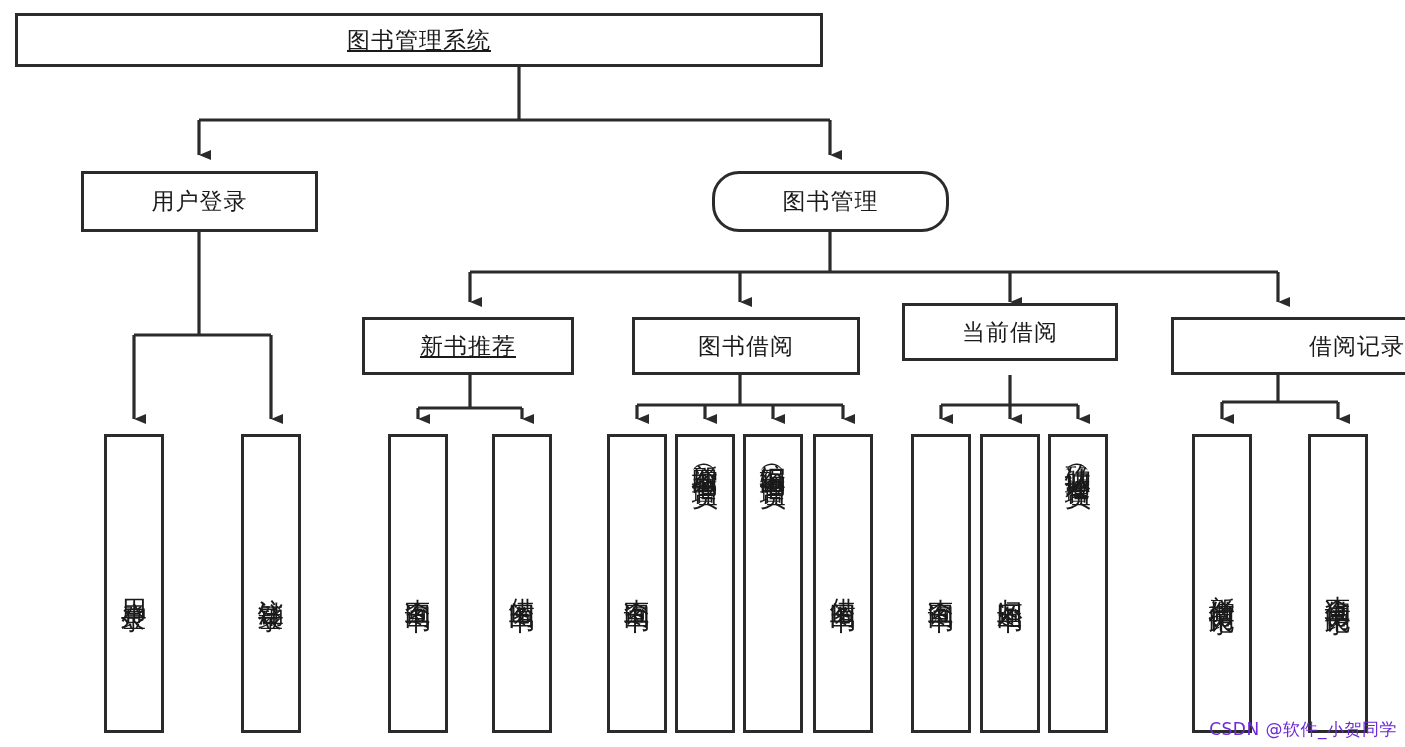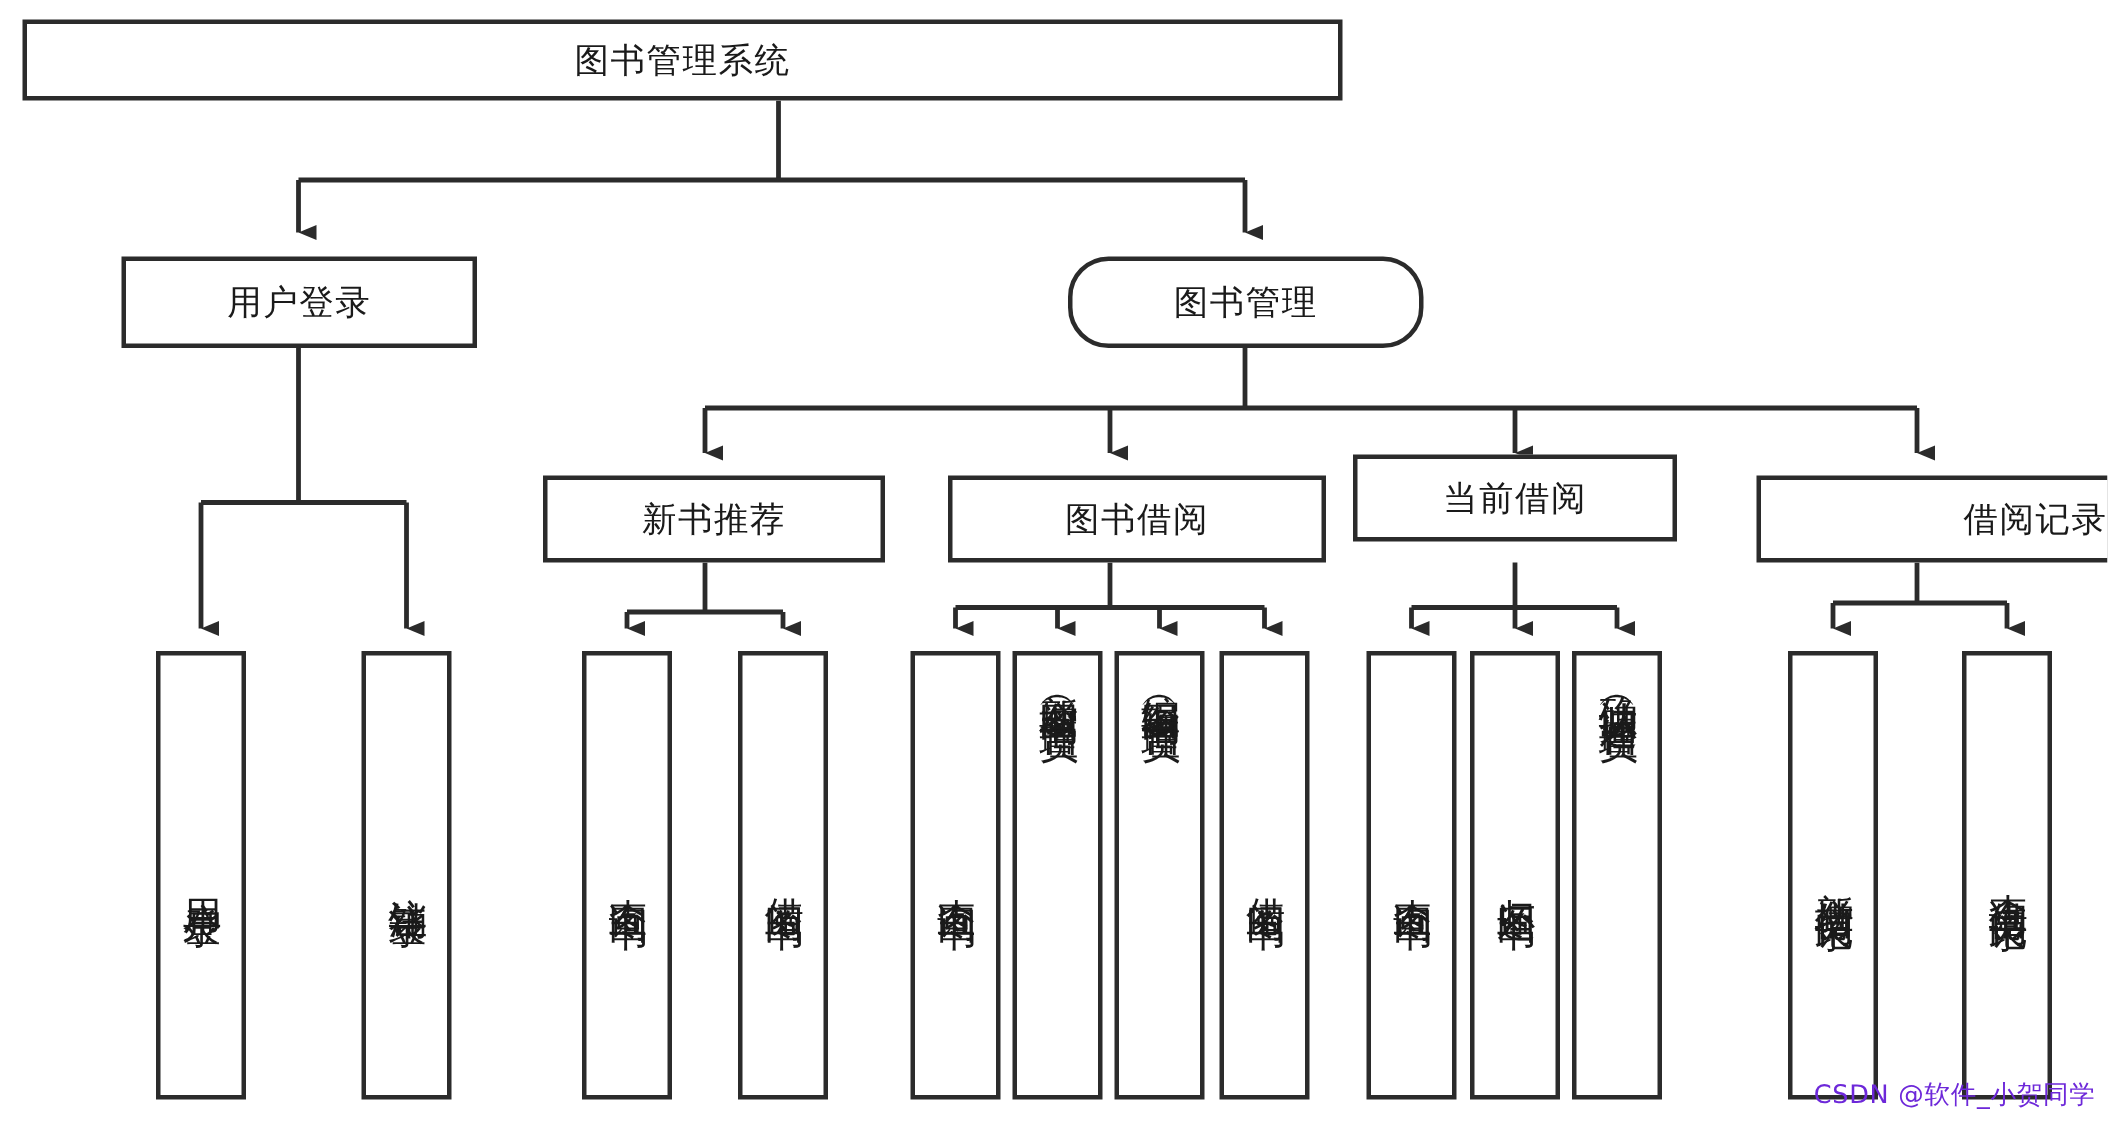--- a/index.html
+++ b/index.html
@@ -119,7 +119,7 @@
     </g>
   </svg>
 
-  <div class="node horiz" style="left:15px; top:13px; width:880px; height:54px;">
+  <div class="node horiz" style="left:15px; top:13px; width:808px; height:54px;text-decoration:underline;">
     <span>图书管理系统</span>
   </div>
 

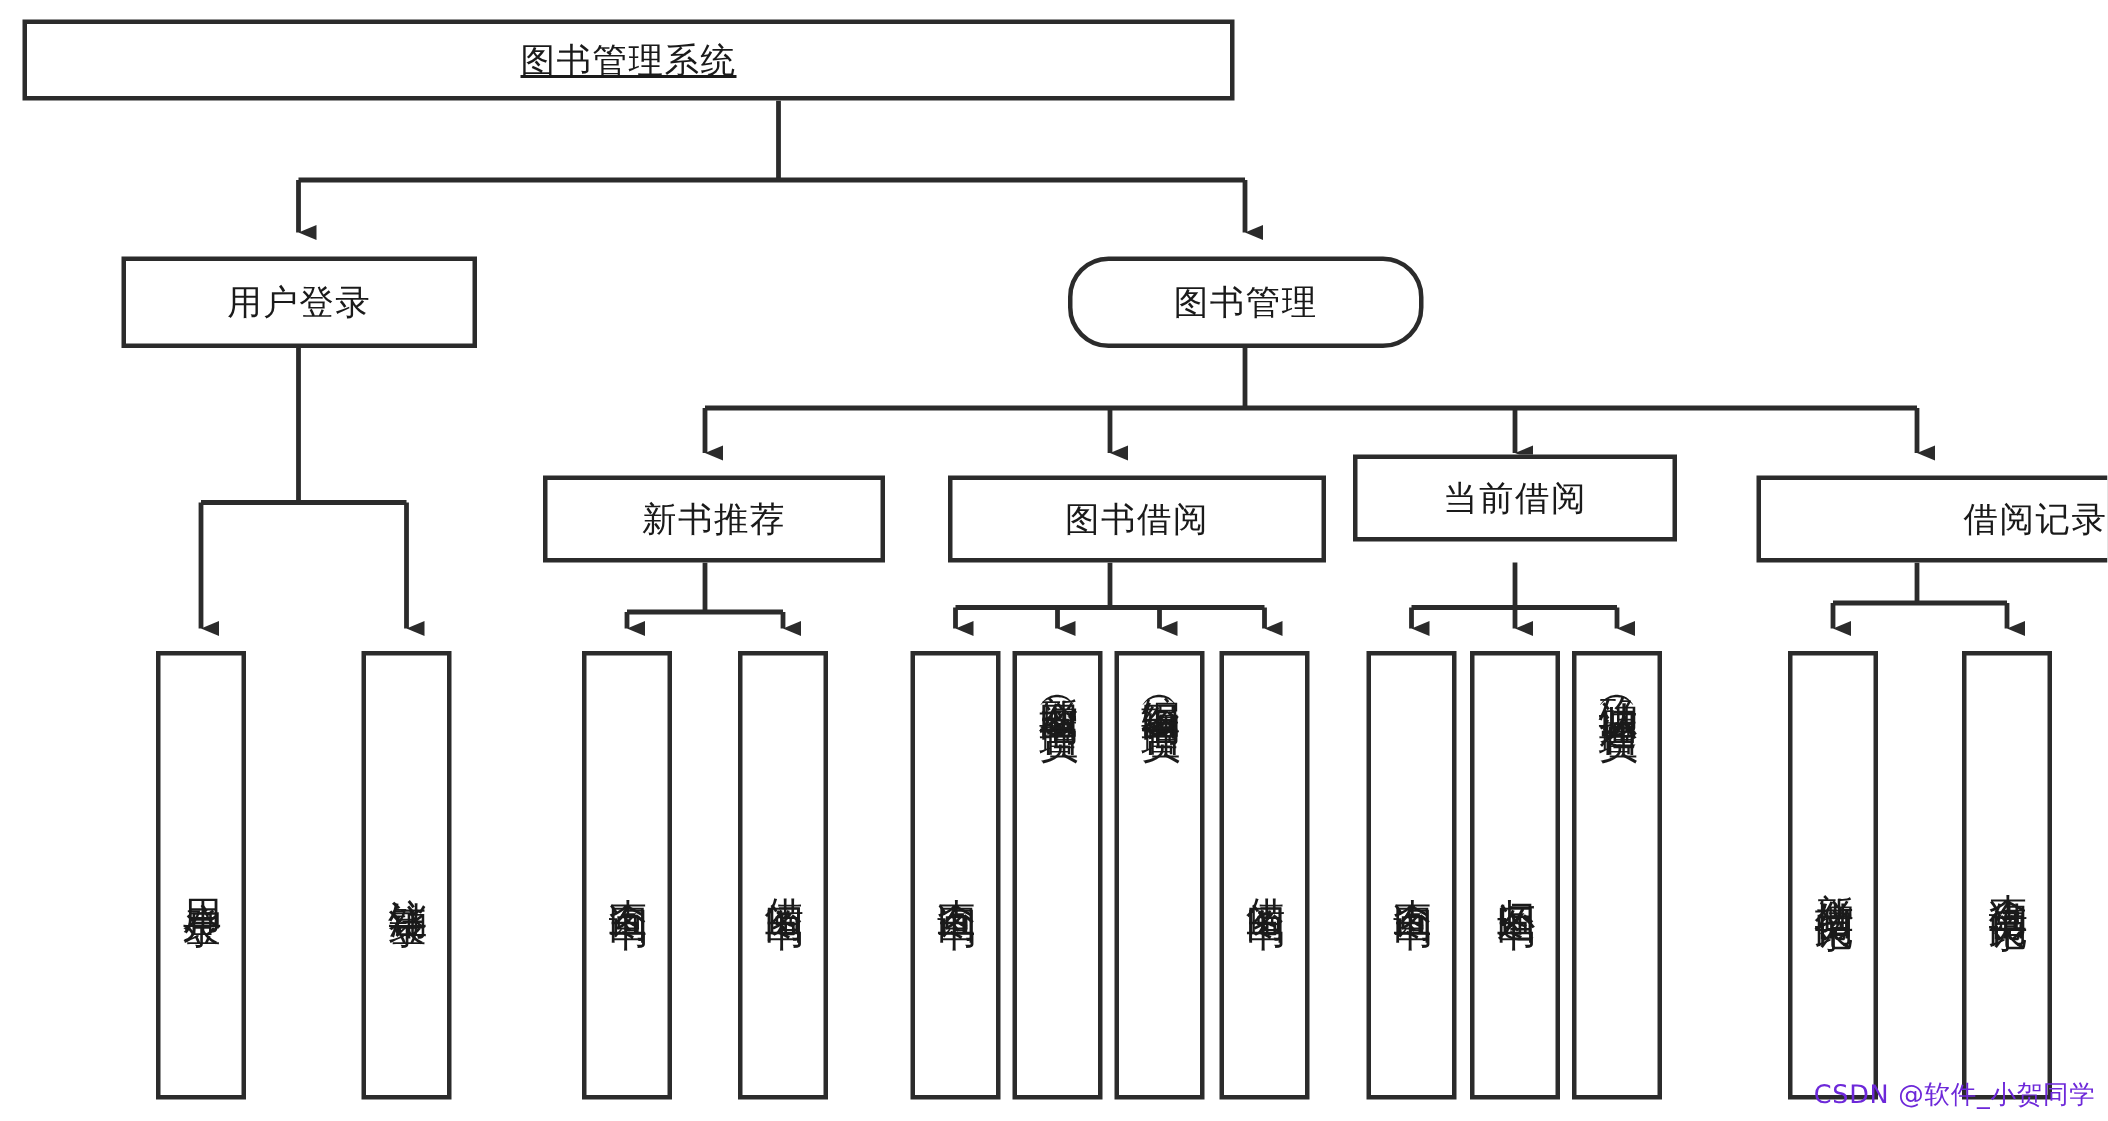--- a/index.html
+++ b/index.html
@@ -131,7 +131,7 @@
     <span>图书管理</span>
   </div>
 
-  <div class="node horiz" style="left:362px; top:317px; width:228px; height:58px;">
+  <div class="node horiz" style="left:362px; top:317px; width:212px; height:58px;text-decoration:underline;">
     <span>新书推荐</span>
   </div>
 

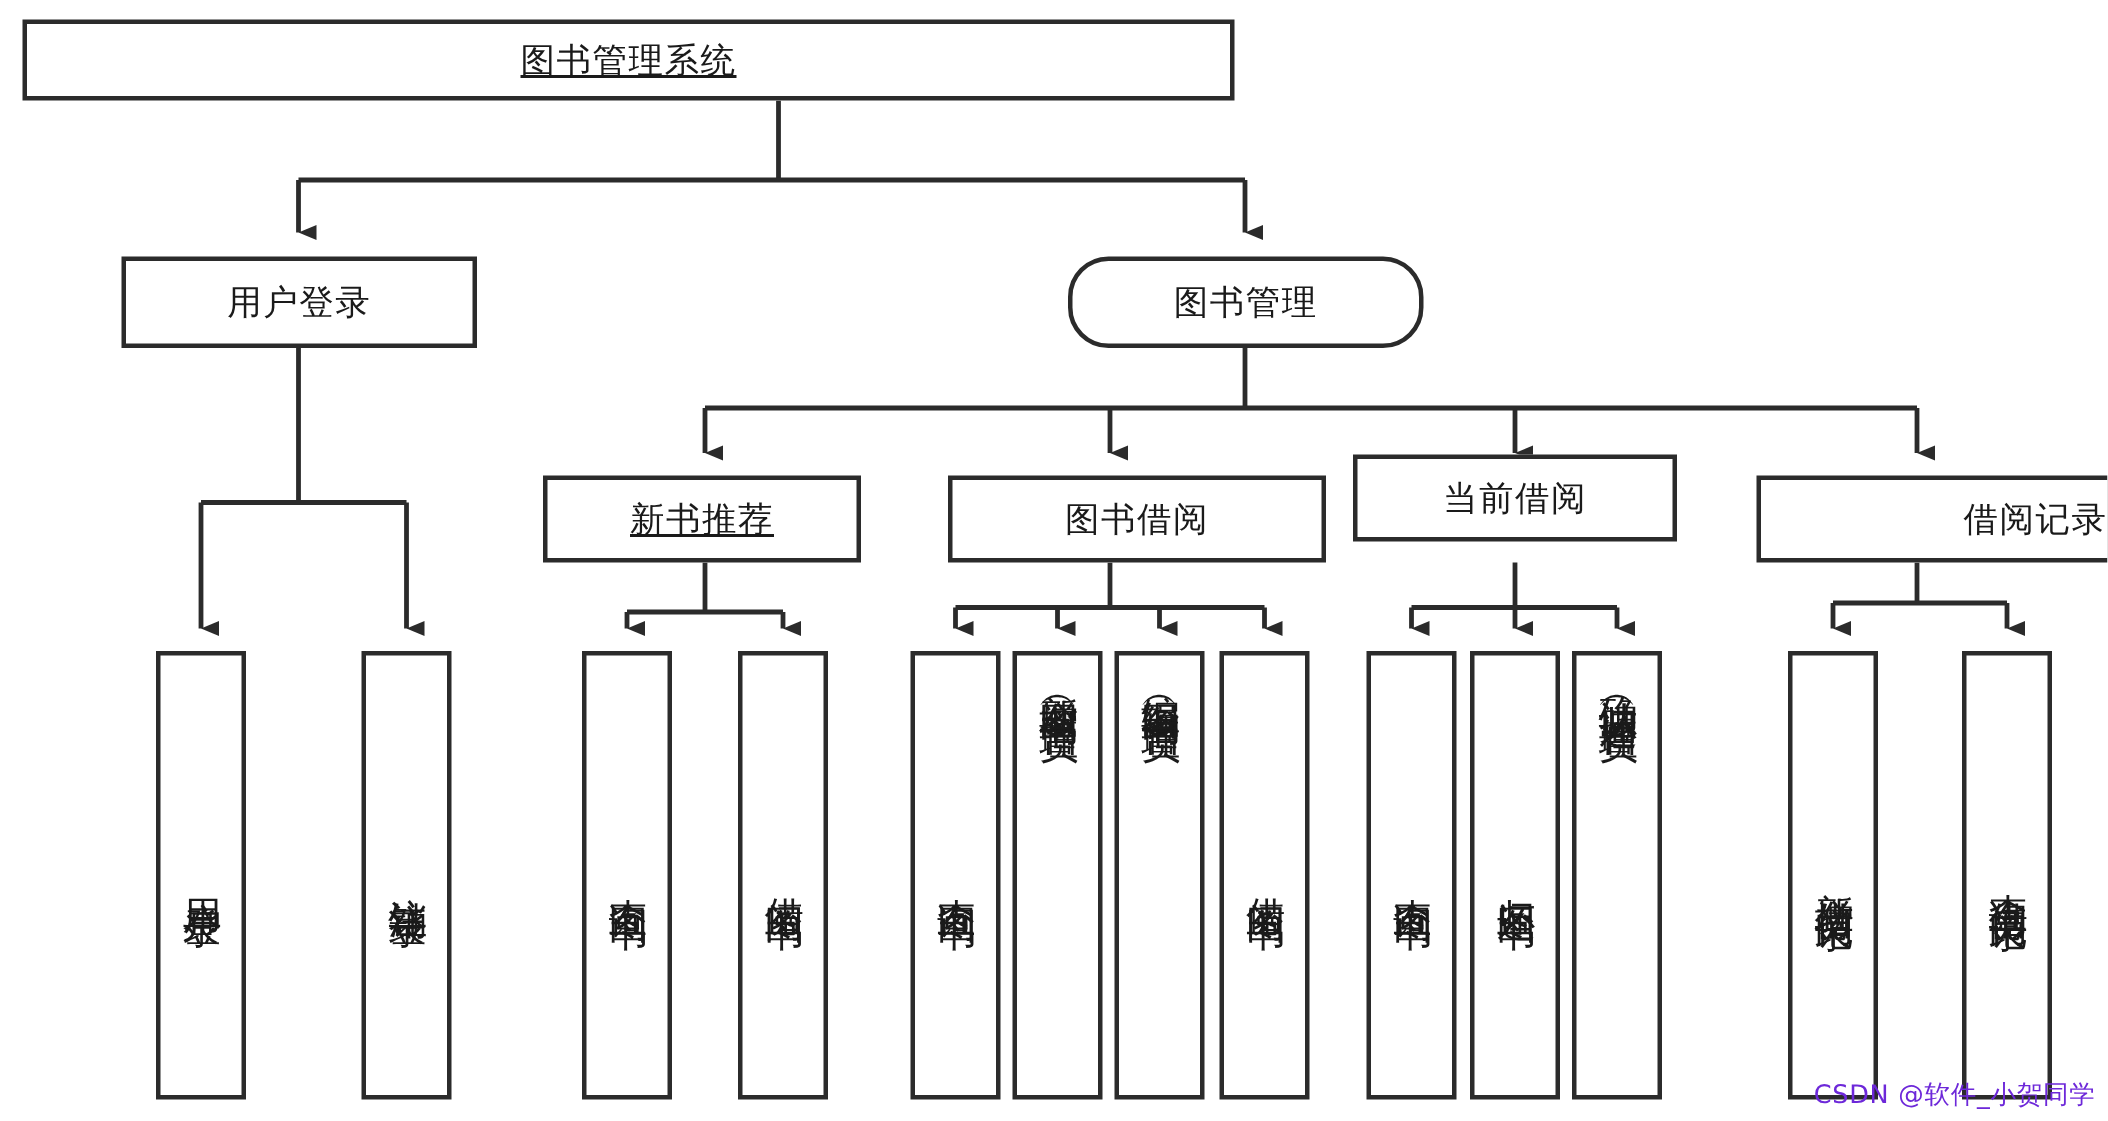--- a/index.html
+++ b/index.html
@@ -135,7 +135,7 @@
     <span>新书推荐</span>
   </div>
 
-  <div class="node horiz" style="left:632px; top:317px; width:252px; height:58px;">
+  <div class="node horiz" style="left:632px; top:317px; width:228px; height:58px;">
     <span>图书借阅</span>
   </div>
 

